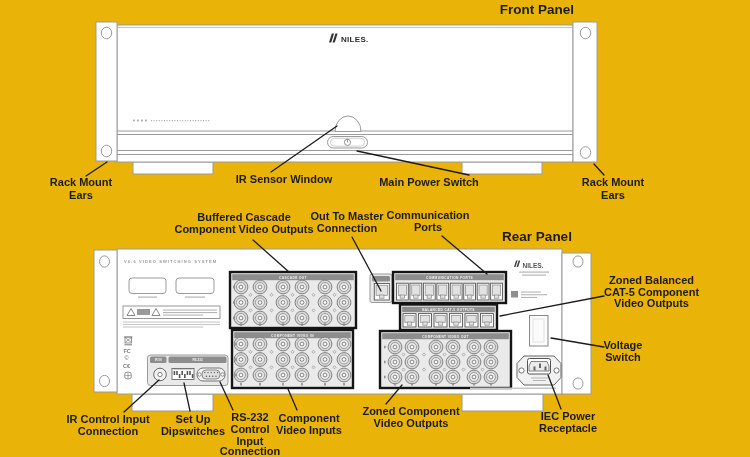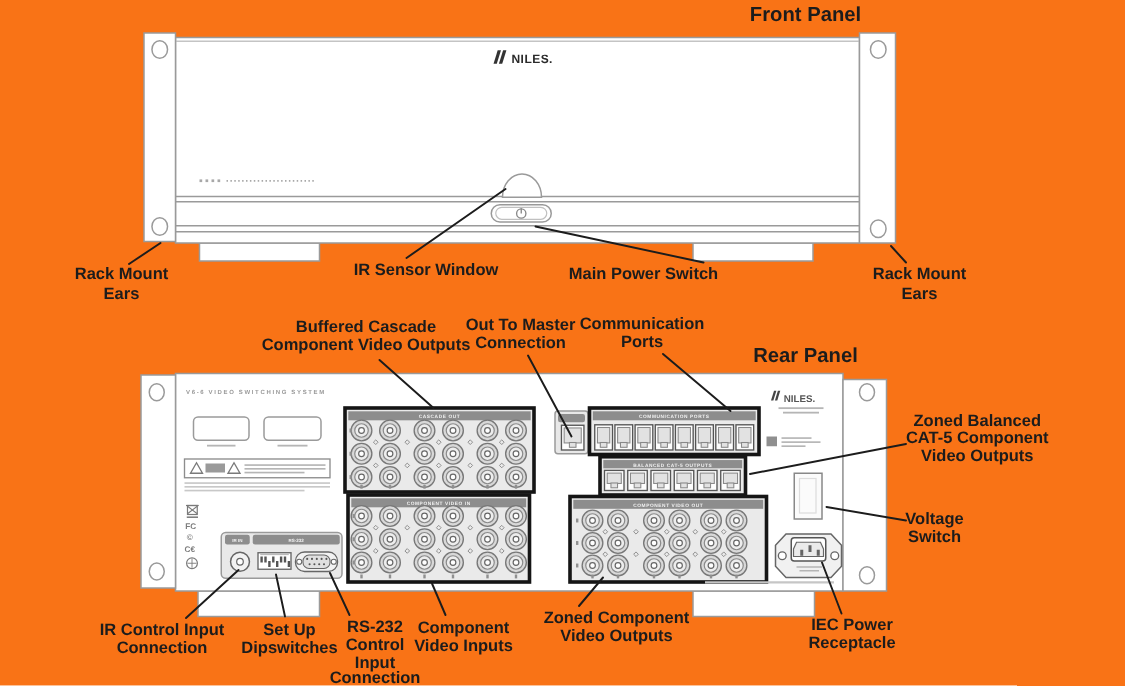--- a/index.html
+++ b/index.html
@@ -3,7 +3,7 @@
 <meta charset="utf-8">
 <style>
   html,body{margin:0;padding:0;background:#ffffff;}
-  .stage{position:relative;width:750px;height:457px;background:#f97316;overflow:hidden;
+  .stage{position:relative;width:750px;height:457px;background:#eab308;overflow:hidden;
          font-family:"Liberation Sans",sans-serif;}
   svg text{font-family:"Liberation Sans",sans-serif;}
   .callout{font-size:11px;font-weight:bold;fill:#1c1c1c;}

